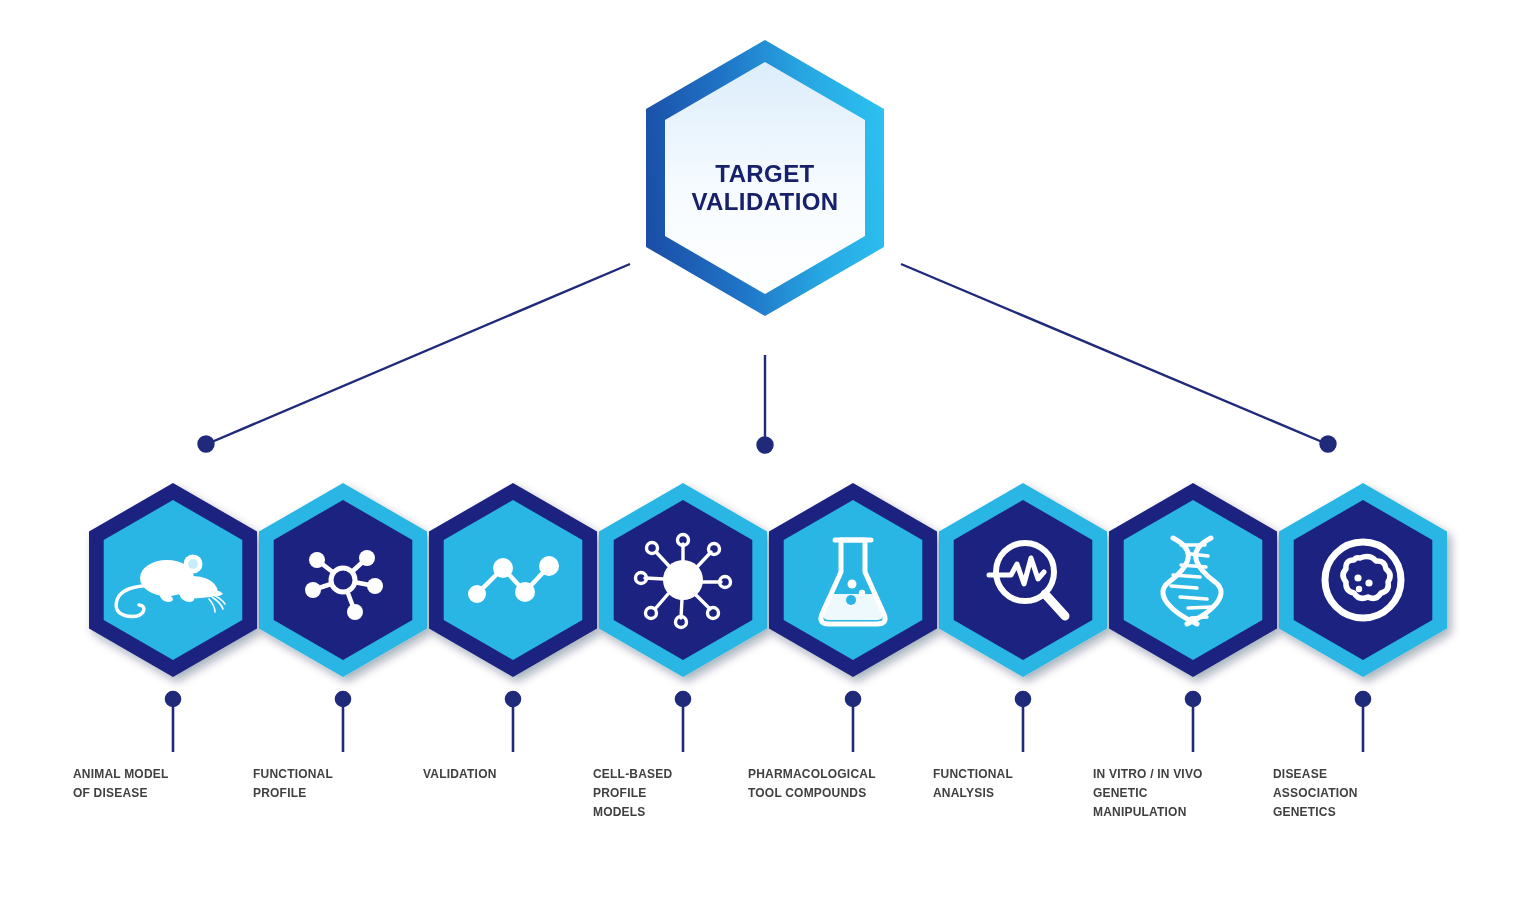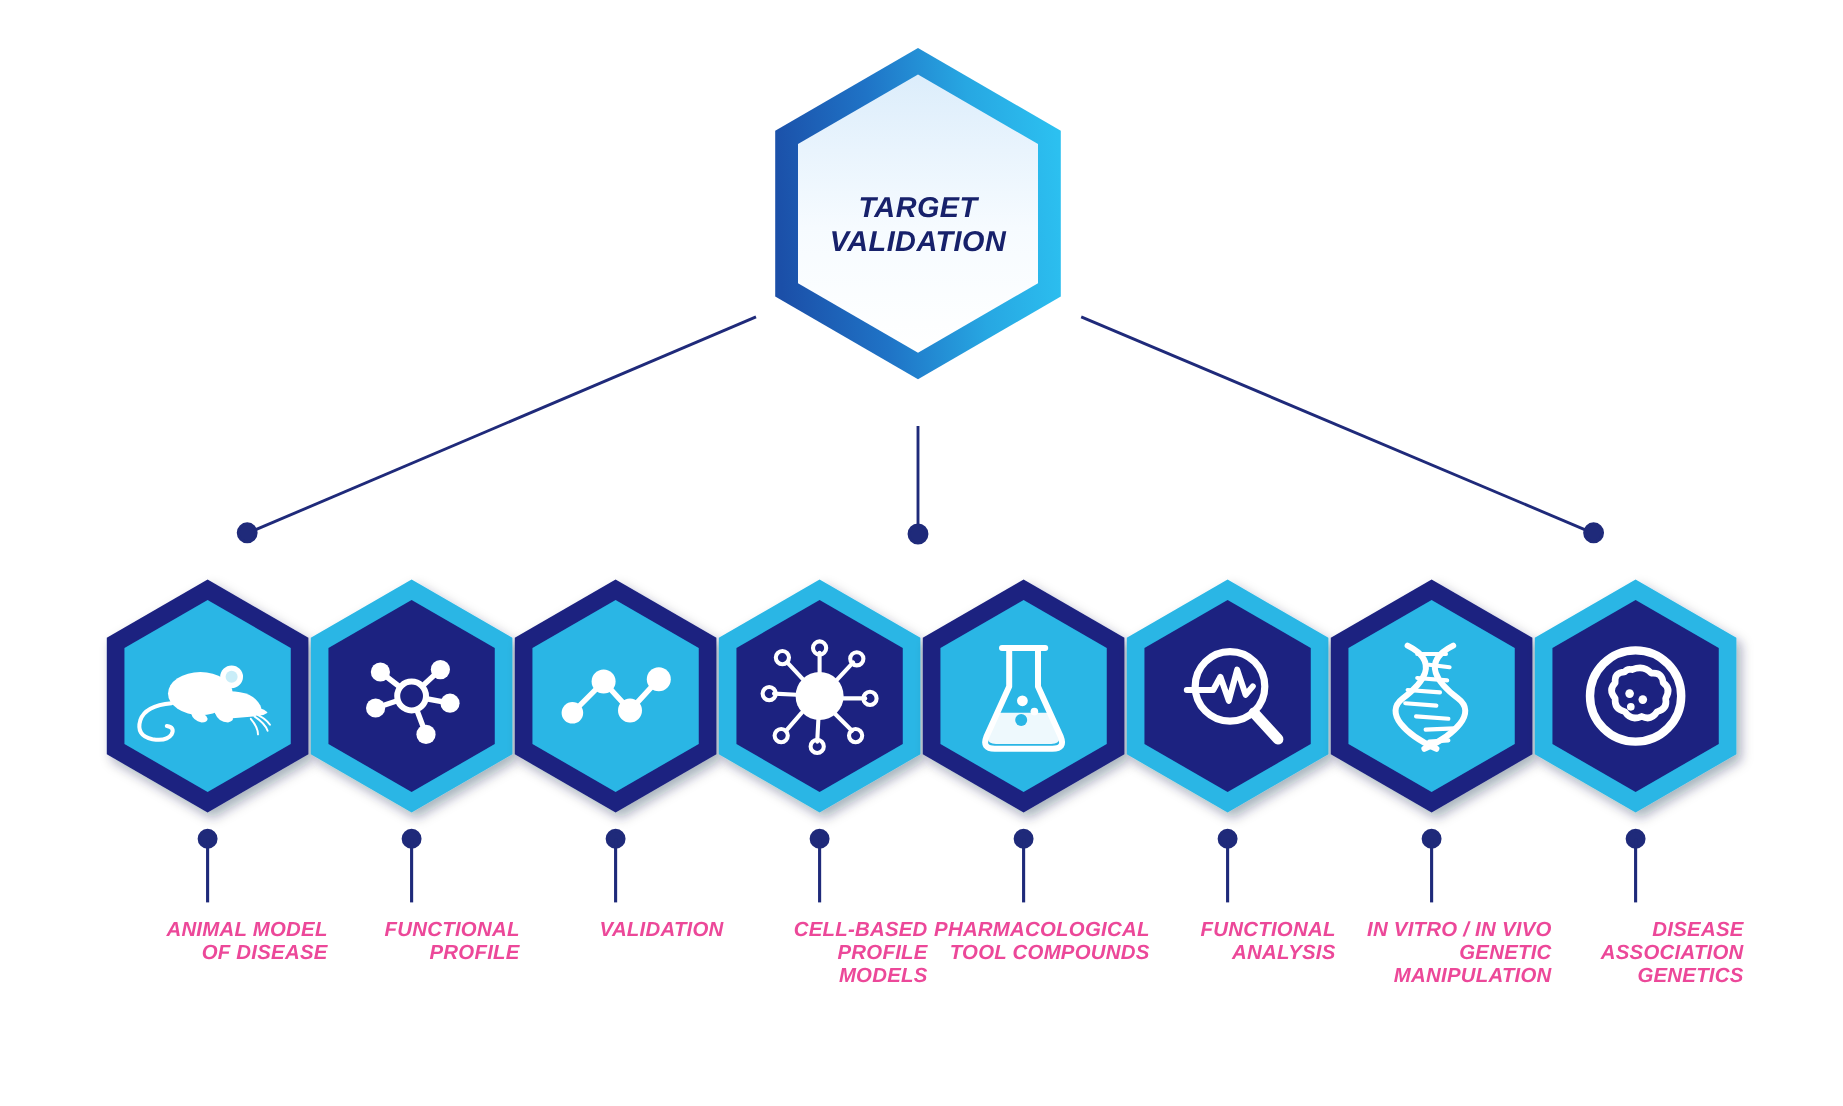--- a/index.html
+++ b/index.html
@@ -19,7 +19,6 @@
     left: 0; top: 0;
     width: 1536px;
     height: 922px;
-    font-style: italic;
   }
   svg.layer {
     position: absolute;

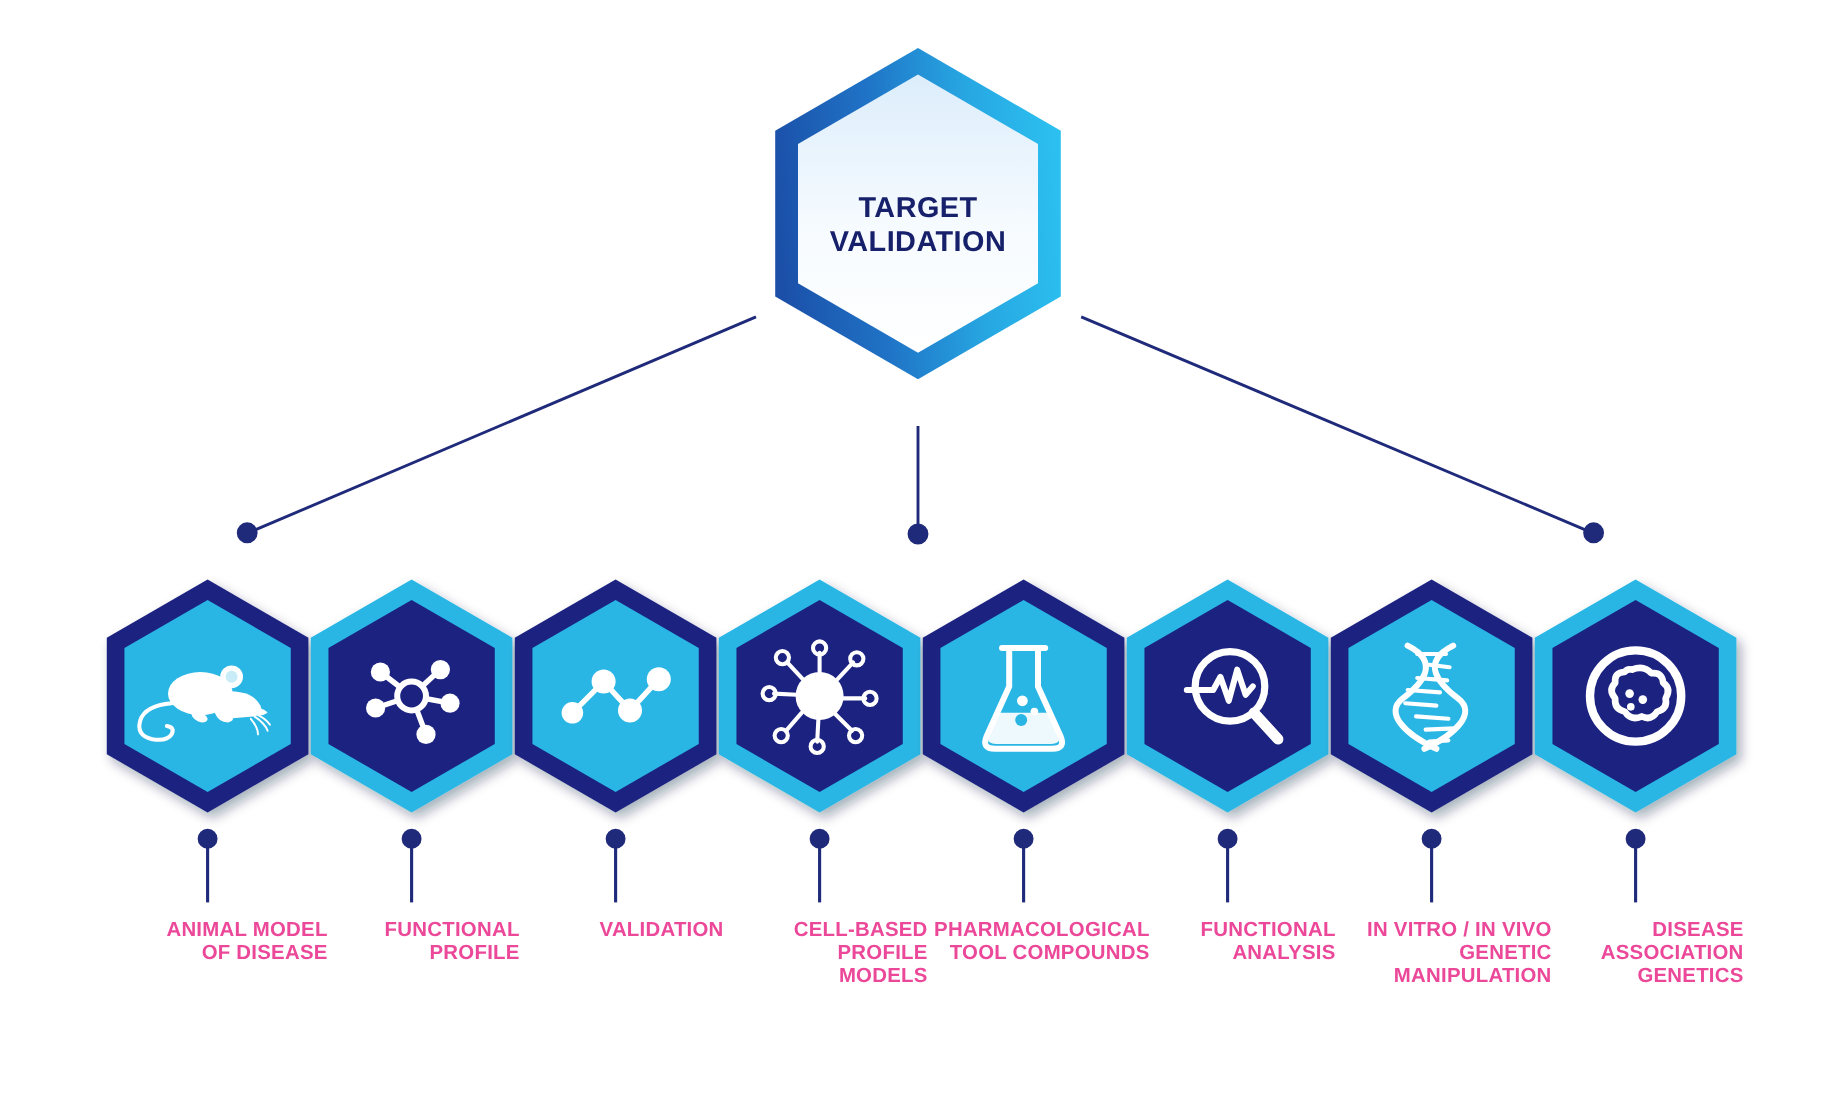--- a/index.html
+++ b/index.html
@@ -28,11 +28,11 @@
   }
   .hex-label {
     position: absolute;
-    text-align: right;
-    color: #ec4899;
+    text-align: left;
+    color: #404040;
     font-family: "Liberation Sans", sans-serif;
     font-weight: bold;
-    font-size: 17px;
+    font-size: 12px;
     line-height: 19px;
     letter-spacing: 0.2px;
     white-space: pre-line;

